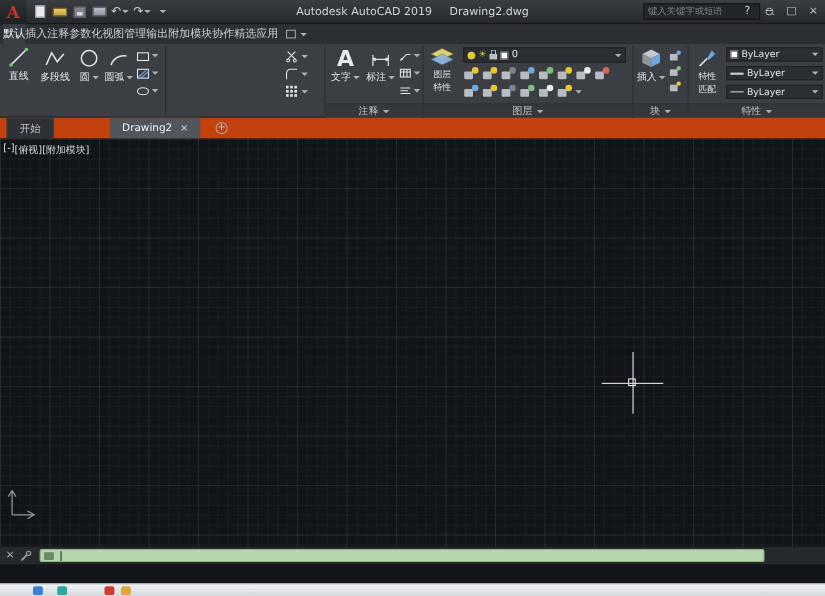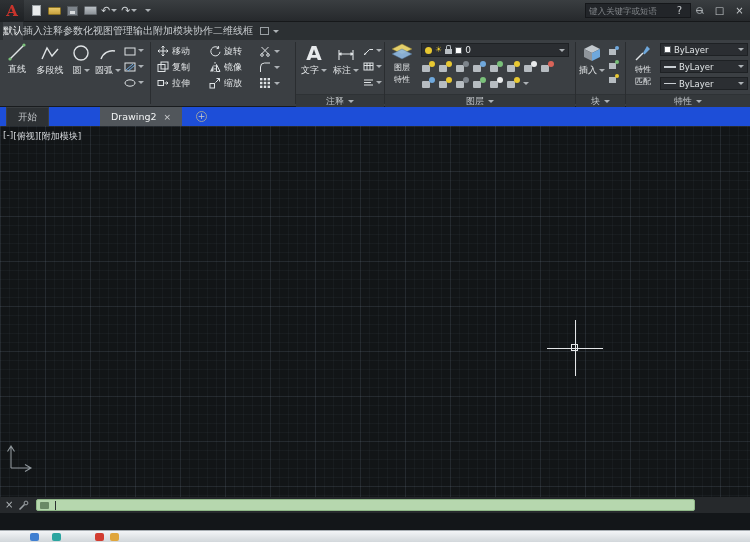--- a/index.html
+++ b/index.html
@@ -145,6 +145,10 @@
           <span class="caret"></span>
         </div>
     </div>
+    <div id="title-center">
+      <span>Autodesk AutoCAD 2019</span>
+      <span>Drawing2.dwg</span>
+    </div>
     <div id="search">
       <input placeholder="键入关键字或短语" style="">
       <span class="i-mag"></span>

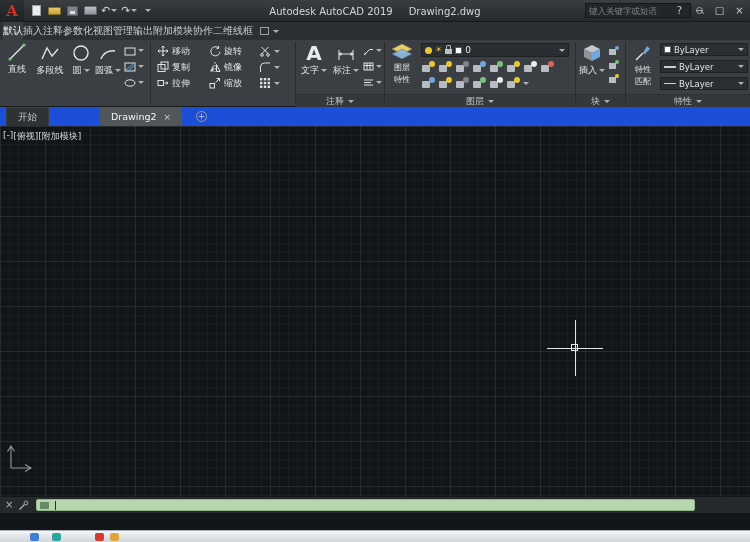--- a/index.html
+++ b/index.html
@@ -171,7 +171,7 @@
     <span class="rtab">输出</span>
     <span class="rtab">附加模块</span>
     <span class="rtab">协作</span>
-    <span class="rtab">二维线框</span>
+    <span class="rtab">精选应用</span>
     <span class="rtab-extra">
       <span class="rbox"></span>
       <span class="caret"></span>

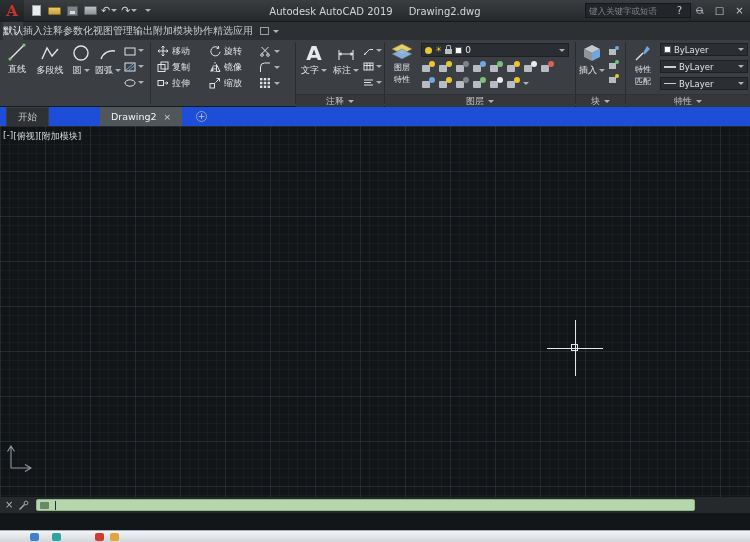--- a/index.html
+++ b/index.html
@@ -239,28 +239,6 @@
     <div class="psep" style="left:150px"></div>
 
     <div class="panel" style="left:151px;width:144px">
-      <div class="mcol" style="left:6px;width:48px">
-        <div class="mrow">
-            <svg width="12" height="12" viewBox="0 0 12 12">
-              <path d="M6 1 V11 M1 6 H11 M4.5 2.5 L6 1 L7.5 2.5 M4.5 9.5 L6 11 L7.5 9.5 M2.5 4.5 L1 6 L2.5 7.5 M9.5 4.5 L11 6 L9.5 7.5" fill="none" stroke="#dfe3e5"></path>
-            </svg>
-            <span>移动</span>
-          </div>
-        <div class="mrow">
-            <svg width="12" height="12" viewBox="0 0 12 12">
-              <rect x="1" y="3.5" width="7" height="7" fill="none" stroke="#dfe3e5"></rect>
-              <rect x="4" y="1" width="7" height="7" fill="none" stroke="#dfe3e5"></rect>
-            </svg>
-            <span>复制</span>
-          </div>
-        <div class="mrow">
-            <svg width="12" height="12" viewBox="0 0 12 12">
-              <rect x="1" y="3.5" width="5.5" height="5" fill="none" stroke="#dfe3e5"></rect>
-              <path d="M7.5 6 H11 M9.5 4.5 L11 6 L9.5 7.5" fill="none" stroke="#dfe3e5"></path>
-            </svg>
-            <span>拉伸</span>
-          </div>
-      </div>
       <div class="mcol" style="left:58px;width:48px">
         <div class="mrow">
             <svg width="12" height="12" viewBox="0 0 12 12">

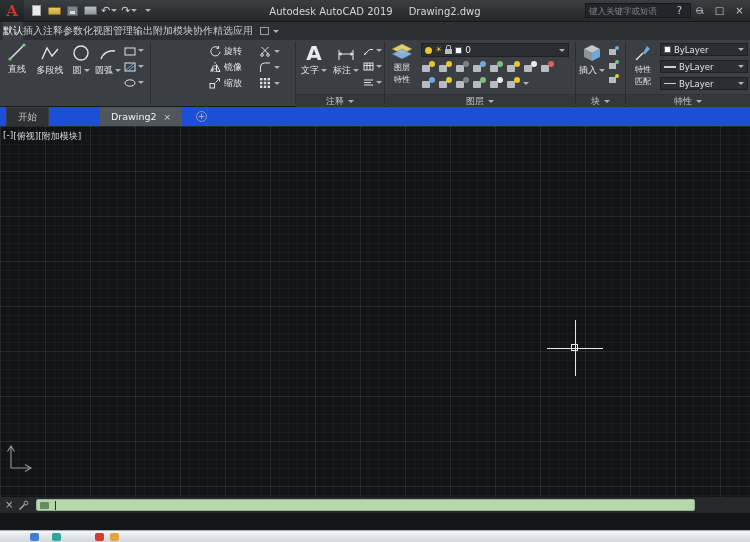--- a/index.html
+++ b/index.html
@@ -239,29 +239,6 @@
     <div class="psep" style="left:150px"></div>
 
     <div class="panel" style="left:151px;width:144px">
-      <div class="mcol" style="left:58px;width:48px">
-        <div class="mrow">
-            <svg width="12" height="12" viewBox="0 0 12 12">
-              <path d="M9.8 3.2 A4.6 4.6 0 1 0 11 6.8 M9.8 3.2 L7.6 3.7 M9.8 3.2 L9.3 1" fill="none" stroke="#dfe3e5"></path>
-            </svg>
-            <span>旋转</span>
-          </div>
-        <div class="mrow">
-            <svg width="12" height="12" viewBox="0 0 12 12">
-              <path d="M1 10.5 L4.5 3.5 V10.5 Z" fill="#cfd3d6"></path>
-              <path d="M11 10.5 L7.5 3.5 V10.5 Z" fill="none" stroke="#dfe3e5"></path>
-              <line x1="6" y1="1" x2="6" y2="11" stroke="#dfe3e5" stroke-dasharray="1.6 1.4"></line>
-            </svg>
-            <span>镜像</span>
-          </div>
-        <div class="mrow">
-            <svg width="12" height="12" viewBox="0 0 12 12">
-              <rect x="1" y="6.5" width="4.5" height="4.5" fill="none" stroke="#dfe3e5"></rect>
-              <path d="M6.5 5.5 L10.5 1.5 M7.5 1.5 H10.5 V4.5" fill="none" stroke="#dfe3e5"></path>
-            </svg>
-            <span>缩放</span>
-          </div>
-      </div>
       <div class="mcol" style="left:108px;width:32px">
         <div class="mrow">
             <svg width="12" height="12" viewBox="0 0 12 12">

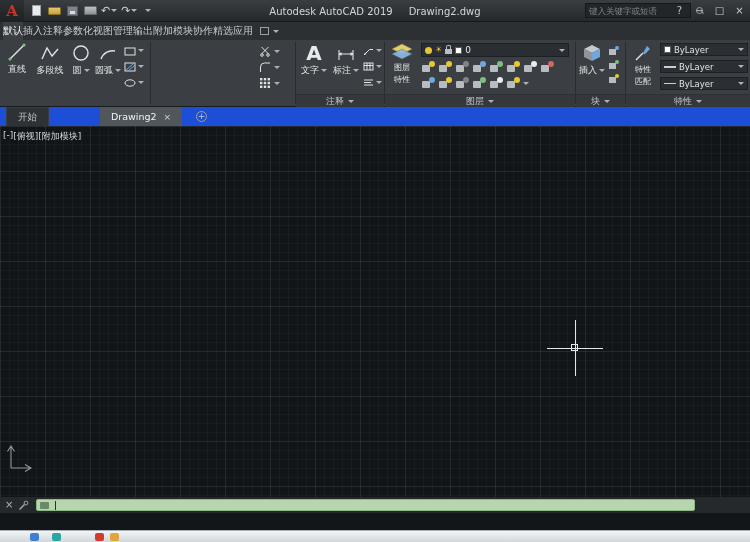--- a/index.html
+++ b/index.html
@@ -71,7 +71,7 @@
 .bigA{font-size:20px;font-weight:bold;color:#e7eaec;line-height:20px}
 
 
-#filetabs{position:absolute;left:0;top:107px;width:750px;height:19px;background:#1d4ed8}
+#filetabs{position:absolute;left:0;top:107px;width:750px;height:19px;background:#c2410c}
 .ftab{position:absolute;top:0;height:19px;display:flex;align-items:center;gap:7px;padding:0 11px;font-size:9.5px}
 #ftab-start{left:6px;background:#2e3235;color:#bfc3c6;border:1px solid #3a3e41;border-bottom:none}
 #ftab-doc{left:100px;background:#51565b;color:#f2f4f5}

